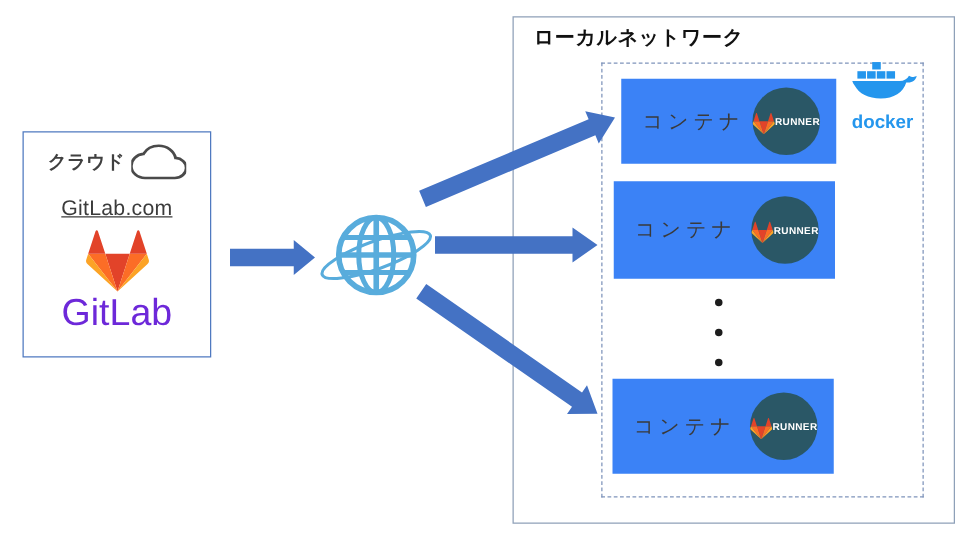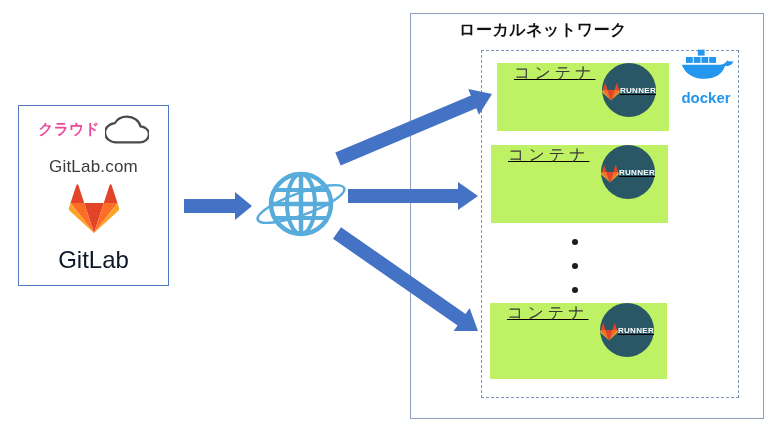--- a/index.html
+++ b/index.html
@@ -43,7 +43,7 @@
   }
   .network-title {
     position: absolute; left: 427px; top: 20px;
-    font-size: 16px; font-weight: bold; color: #111111; letter-spacing: .5px; margin-left: 32px;
+    font-size: 16px; font-weight: bold; color: #111111; letter-spacing: .5px;
   }
   .dashed-box {
     position: absolute; left: 481px; top: 50px;

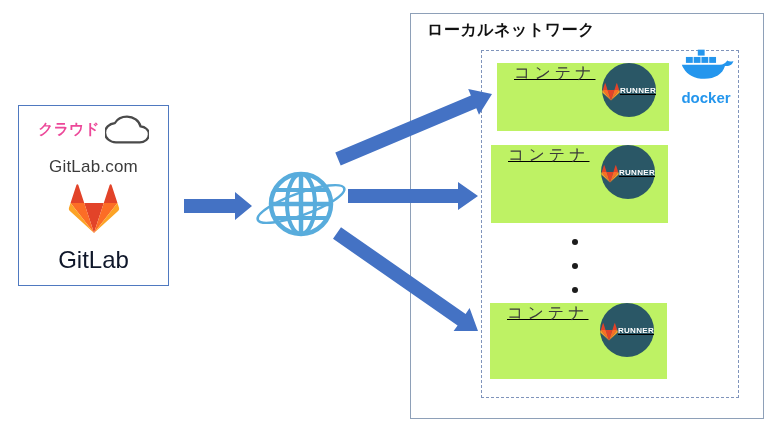--- a/index.html
+++ b/index.html
@@ -63,9 +63,9 @@
   
   .container-box {
     position: absolute;
-    background: #bef264;
-    display: flex; justify-content: space-between;
-    padding: 0 13px 0 17px; box-sizing: border-box; text-decoration: underline;
+    background: #3b82f6;
+    display: flex; align-items: center; justify-content: space-between;
+    padding: 0 13px 0 17px; box-sizing: border-box;
   }
   .container-1 { left: 497px; top: 63px;  width: 172px; height: 68px; }
   .container-2 { left: 491px; top: 145px; width: 177px; height: 78px; }

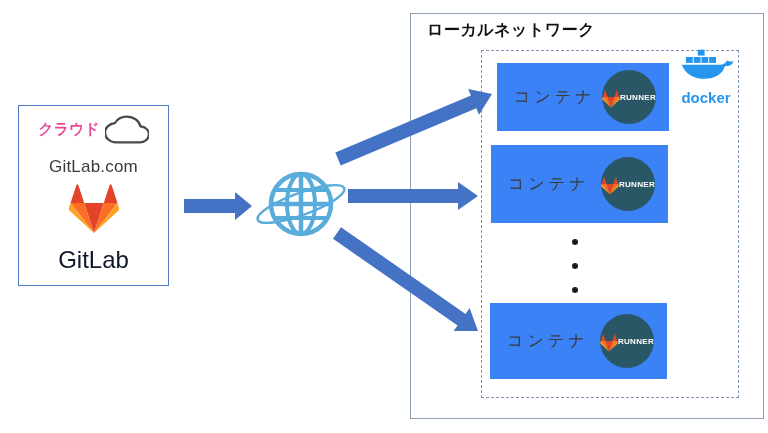--- a/index.html
+++ b/index.html
@@ -21,7 +21,7 @@
     margin-top: 9px;
     display: flex; align-items: center; justify-content: center; gap: 5px;
   }
-  .cloud-title { font-size: 15px; font-weight: bold; color: #ec4899; }
+  .cloud-title { font-size: 15px; font-weight: bold; color: #404040; }
   .cloud-glyph { width: 44px; height: 29px; }
   .service-name {
     margin-top: 13px; text-align: center;

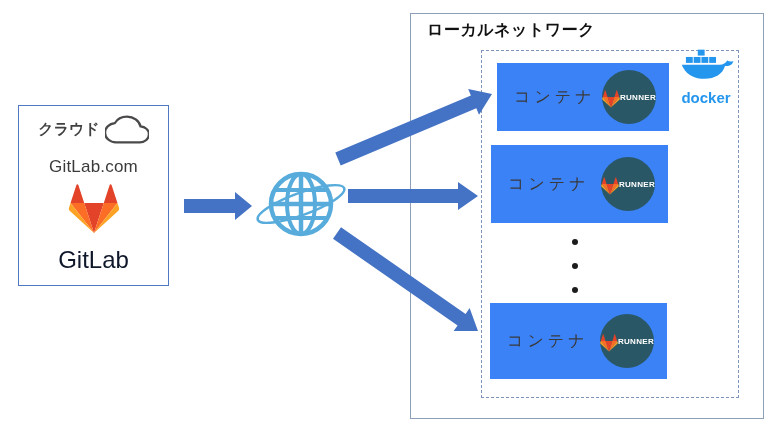--- a/index.html
+++ b/index.html
@@ -25,7 +25,7 @@
   .cloud-glyph { width: 44px; height: 29px; }
   .service-name {
     margin-top: 13px; text-align: center;
-    font-size: 17px; color: #3b3b3b; letter-spacing: .2px;
+    font-size: 17px; color: #3b3b3b; letter-spacing: .2px; text-decoration: underline;
   }
   .tanuki-big { display:block; margin: 7px auto 0 auto; width: 58px; height: 50px; }
   .gitlab-wordmark {

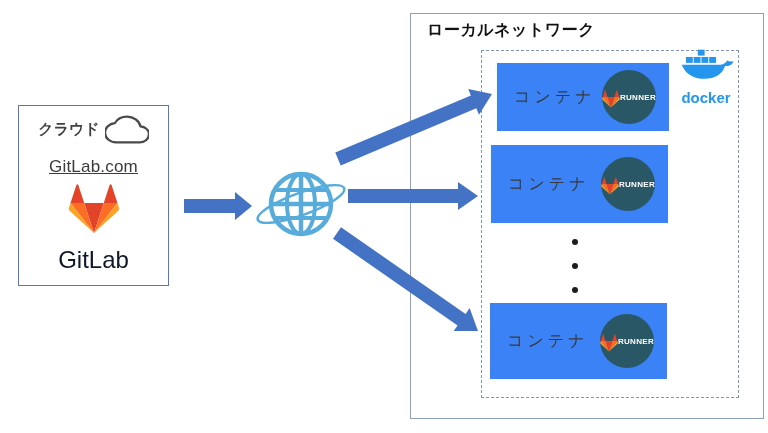--- a/index.html
+++ b/index.html
@@ -29,8 +29,8 @@
   }
   .tanuki-big { display:block; margin: 7px auto 0 auto; width: 58px; height: 50px; }
   .gitlab-wordmark {
-    text-align: center; font-size: 24px; color: #0f172a;
-    margin-top: 12px; letter-spacing: 0px;
+    text-align: center; font-size: 30px; color: #6d28d9;
+    margin-top: 0px; letter-spacing: 0px;
   }
   
   .globe-svg { position: absolute; left: 246px; top: 147px; width: 110px; height: 112px; }

